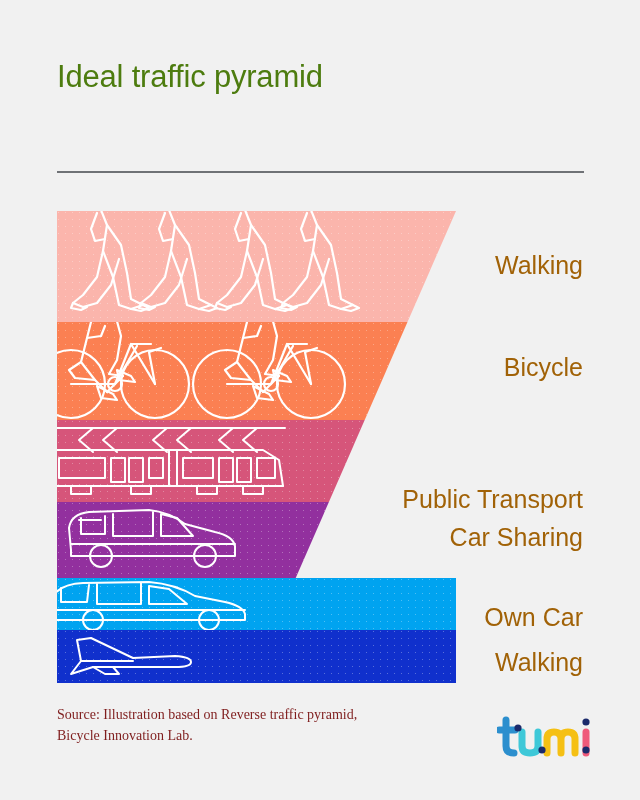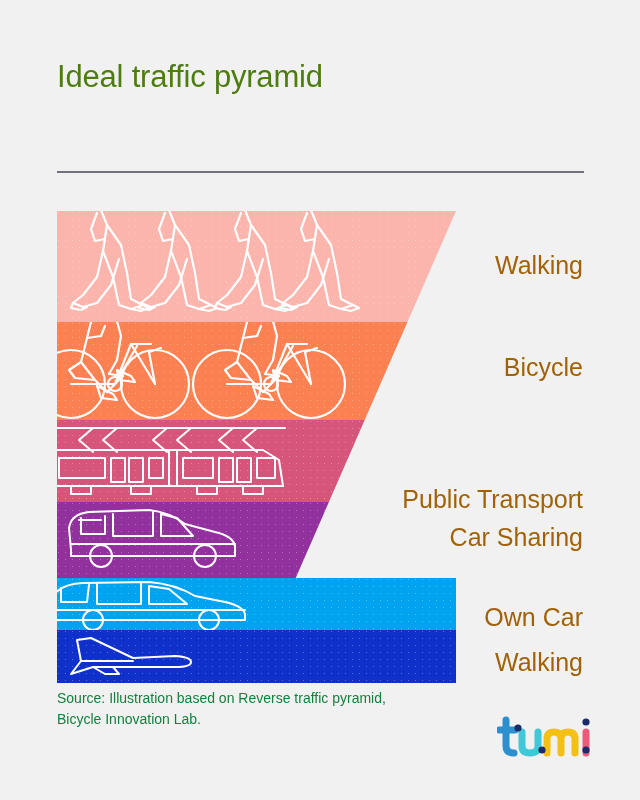--- a/index.html
+++ b/index.html
@@ -100,11 +100,12 @@
   #source-block {
     position: absolute;
     left: 57px;
-    top: 688px;
+    top: 704px;
     width: 400px;
-    color: #15803d;
+    color: #7f1d1d;
     font-size: 14px;
     line-height: 21px;
+    font-family: Liberation Serif, serif;
   }
   #logo {
     position: absolute;

